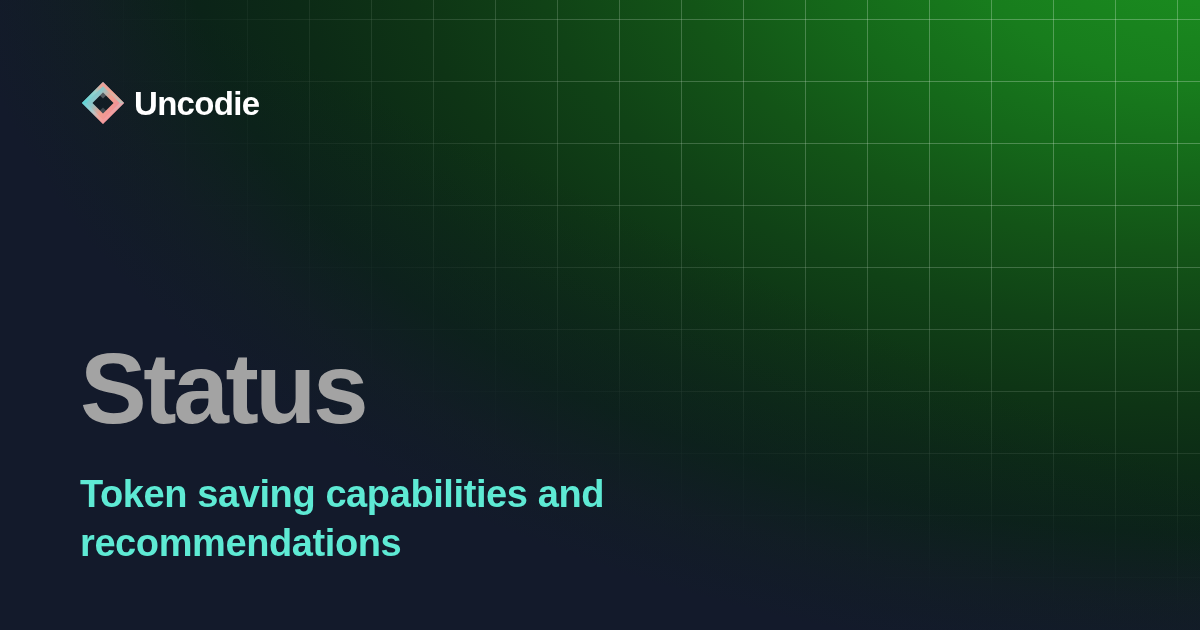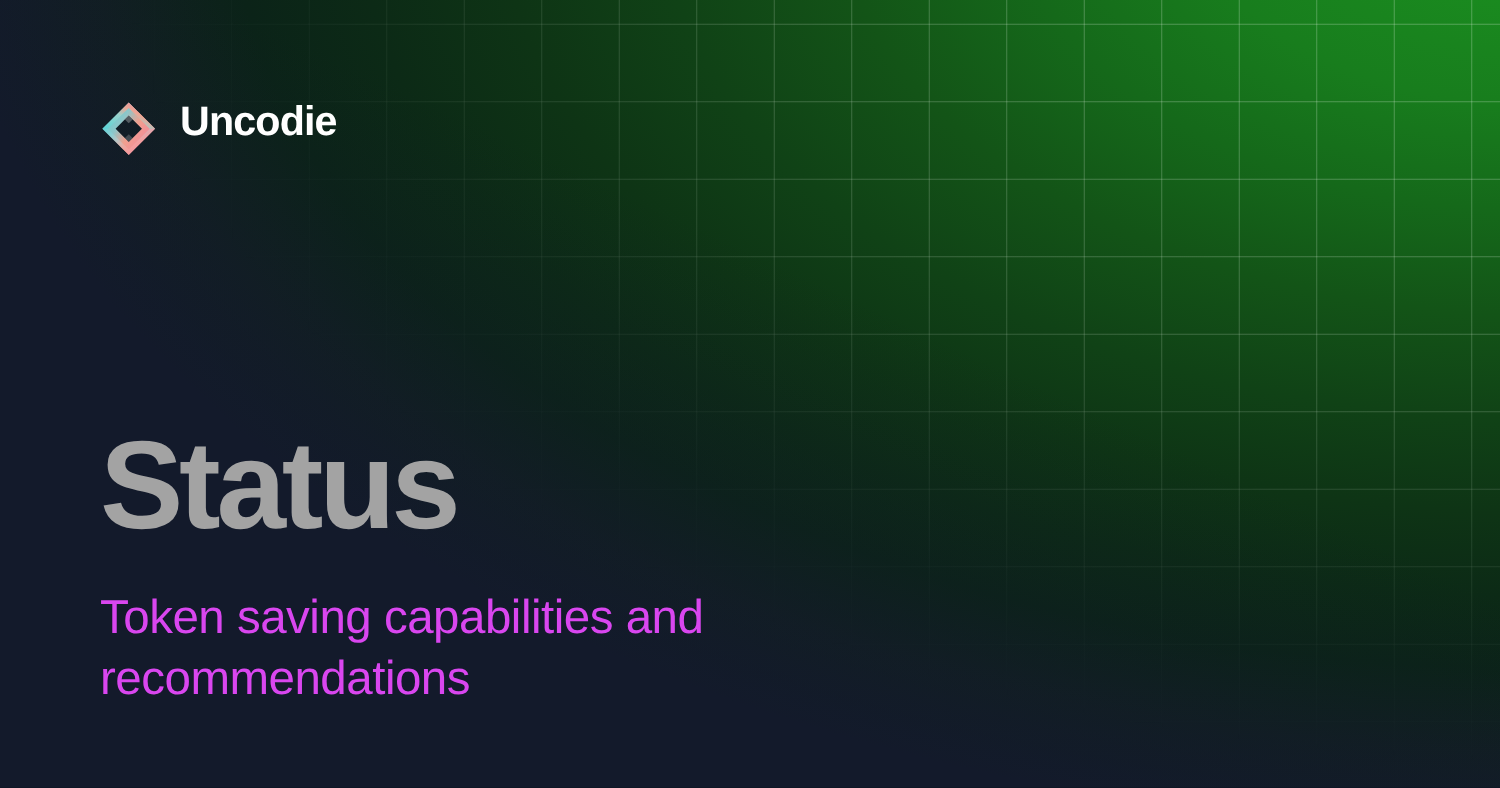--- a/index.html
+++ b/index.html
@@ -87,7 +87,8 @@
     position:absolute;
     left:80px; top:80px;
     display:flex;
-    gap:18px;
+    align-items:center;
+    gap:8px;
   }
 
   .brand-mark { width:46px; height:46px; display:block; }

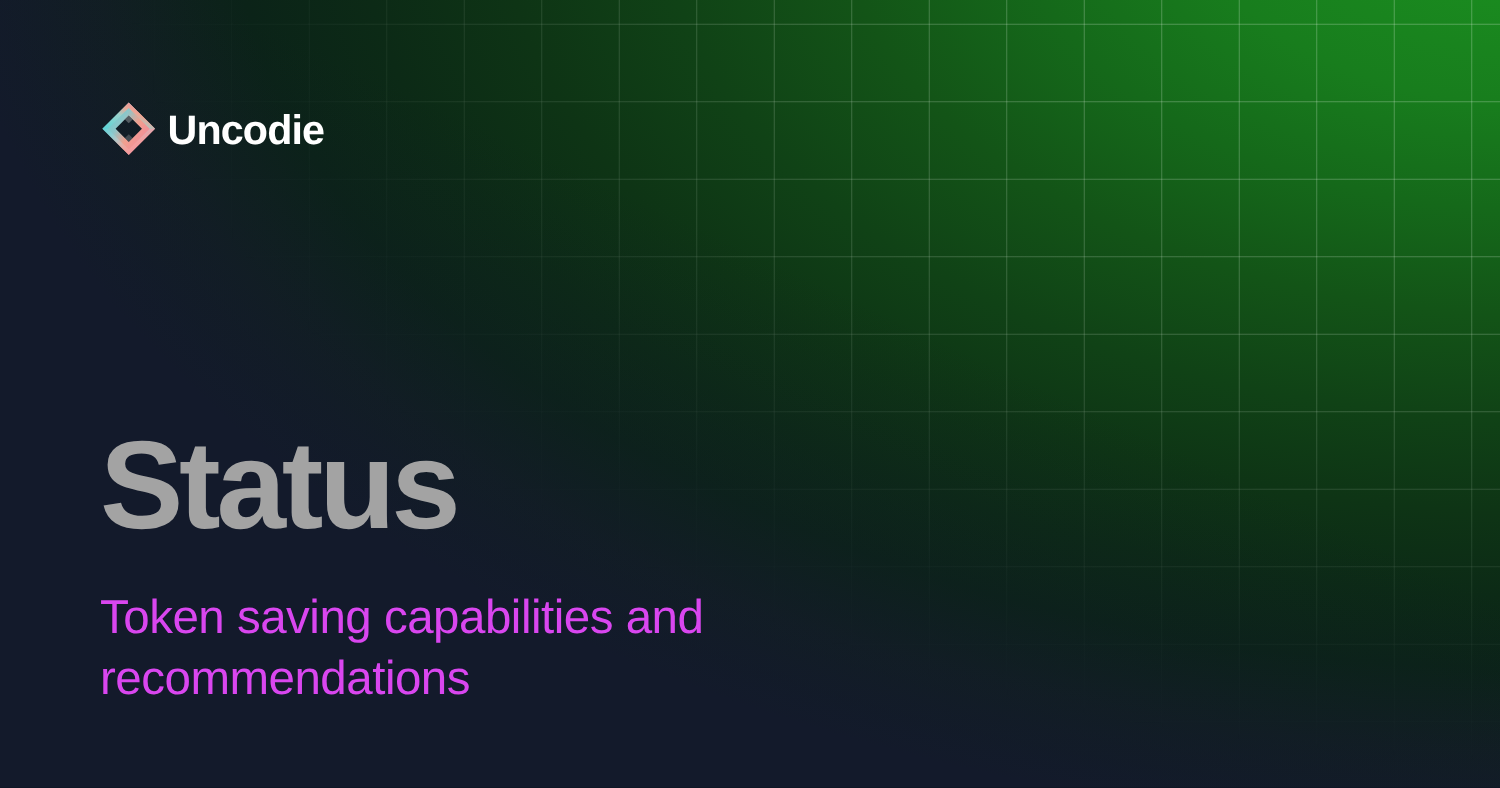--- a/index.html
+++ b/index.html
@@ -123,10 +123,10 @@
 
   .subhead {
     font-size:38px;
-    font-weight:400;
+    font-weight:700;
     line-height:1.30;
     letter-spacing:-0.4px;
-    color:#d946ef;
+    color:#5eead4;
     max-width:560px;
   }
 </style>

